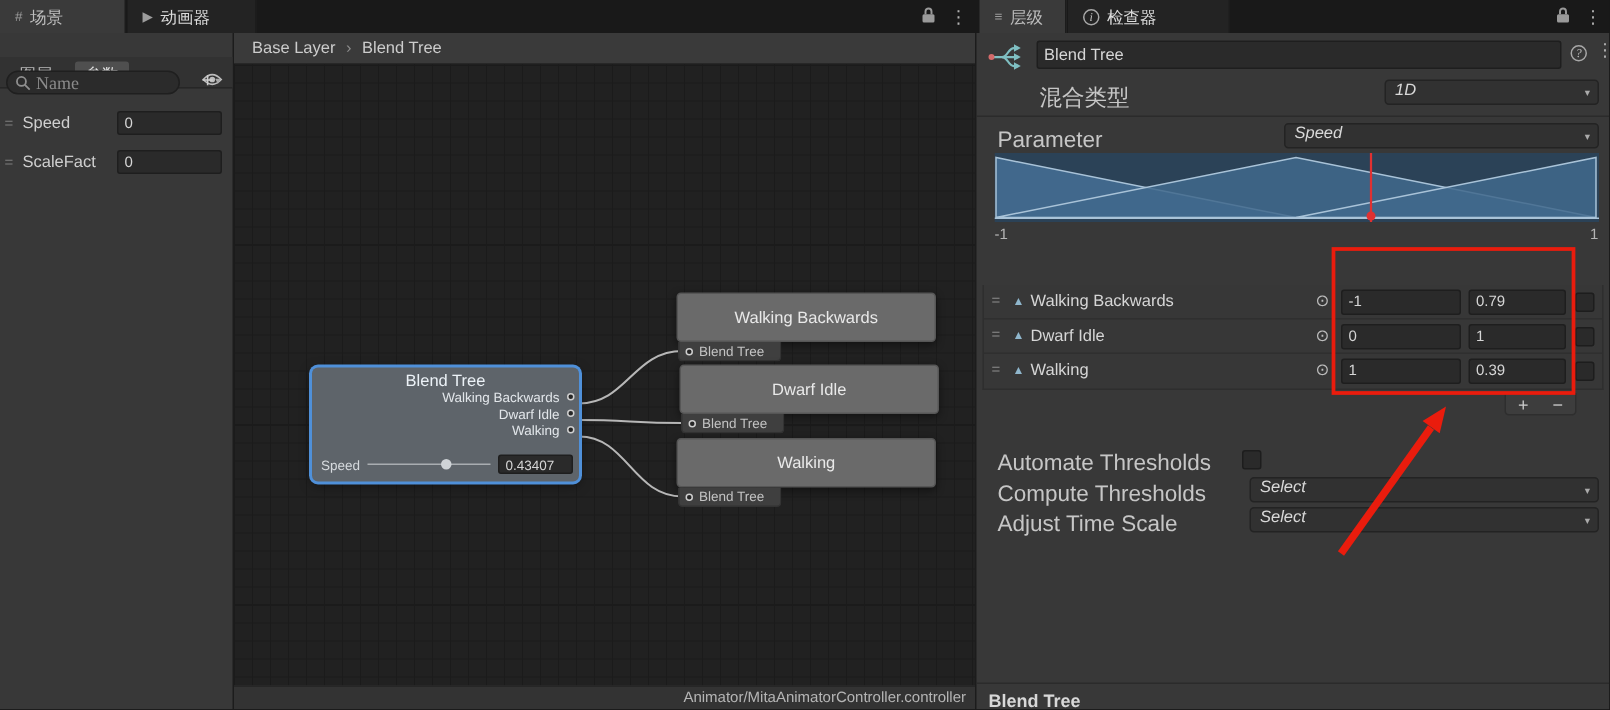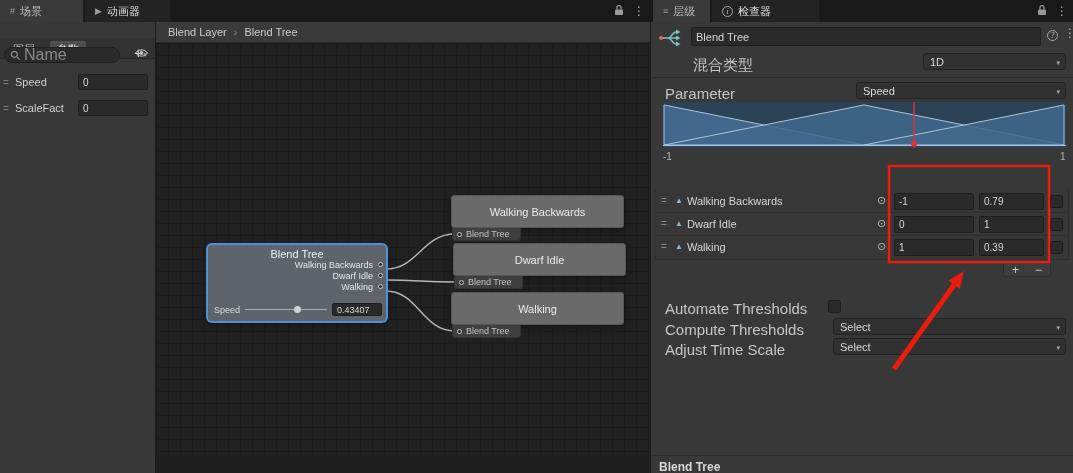--- a/index.html
+++ b/index.html
@@ -167,7 +167,7 @@
 
   <div class="graph-panel">
     <div class="breadcrumb">
-      <span>Blend Layer</span>
+      <span>Base Layer</span>
       <span class="bc-sep">›</span>
       <span>Blend Tree</span>
     </div>

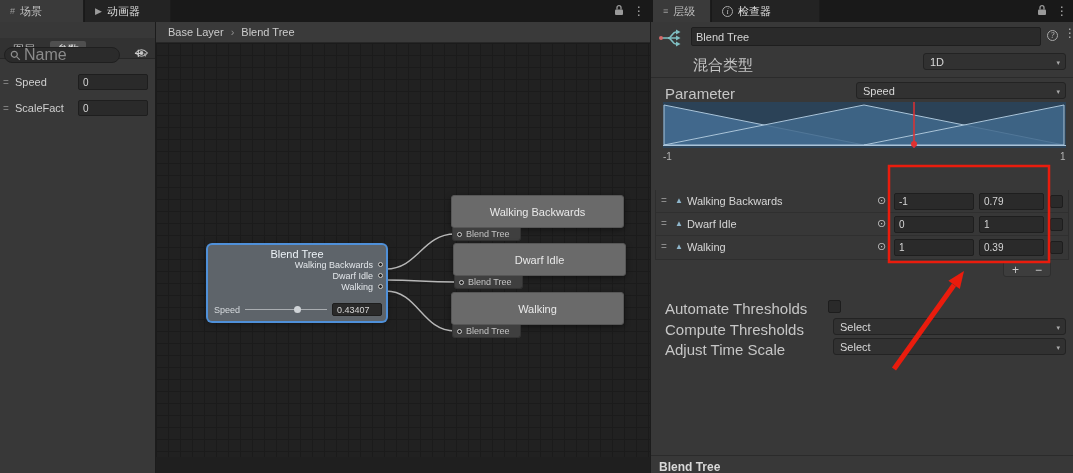--- a/index.html
+++ b/index.html
@@ -25,7 +25,7 @@
   .lp-search-row{position:absolute;top:24px;left:0;right:0;height:18px;}
   .searchbox{position:absolute;left:4px;top:1px;width:116px;height:16px;background:#2b2b2b;border:1px solid #1f1f1f;border-radius:8px;}
   .searchbox svg{position:absolute;left:5px;top:2px;}
-  .searchbox input{position:absolute;left:19px;top:0;width:92px;height:14px;background:transparent;border:none;outline:none;color:#cfcfcf;font-size:16px;font-family:Liberation Sans, sans-serif;}
+  .searchbox input{position:absolute;left:19px;top:0;width:92px;height:14px;background:transparent;border:none;outline:none;color:#cfcfcf;font-size:12px;font-family:Liberation Serif, serif;}
   .searchbox input::placeholder{color:#8b8b8b;}
   .lp-add{position:absolute;right:8px;top:0;display:flex;align-items:flex-end;gap:1px;color:#cdcdcd;cursor:default;}
   .lp-add .plus{font-size:14px;line-height:14px;}

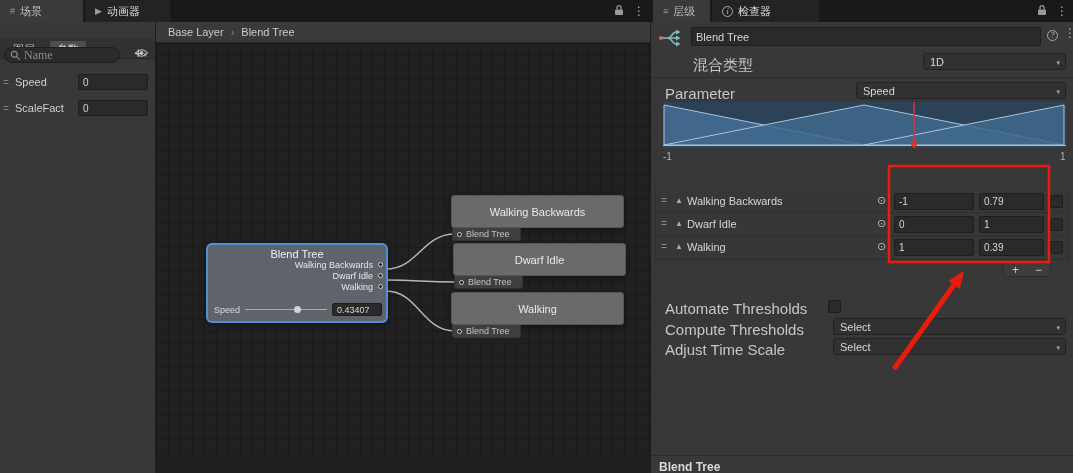--- a/index.html
+++ b/index.html
@@ -66,7 +66,7 @@
   
   .inspector{position:absolute;top:22px;left:650px;width:423px;height:451px;background:#383838;border-left:1px solid #1c1c1c;overflow:hidden;}
   .ins-label{position:absolute;font-size:15px;color:#c6c6c6;}
-  .dropdown{position:absolute;height:17px;background:#313131;border:1px solid #232323;border-radius:3px;display:flex;align-items:center;padding:0 16px 0 6px;font-size:11px;color:#d8d8d8;}
+  .dropdown{position:absolute;height:17px;background:#313131;border:1px solid #232323;border-radius:3px;display:flex;align-items:flex-start;padding:0 16px 0 6px;font-size:11px;color:#d8d8d8;font-style:italic;}
   .dropdown .caret{position:absolute;right:5px;top:5px;font-size:7px;color:#ababab;line-height:1;}
   .namefield{position:absolute;left:40px;top:5px;width:350px;height:19px;font-size:11px;}
   .divider{position:absolute;left:0;right:0;height:1px;background:#2b2b2b;}

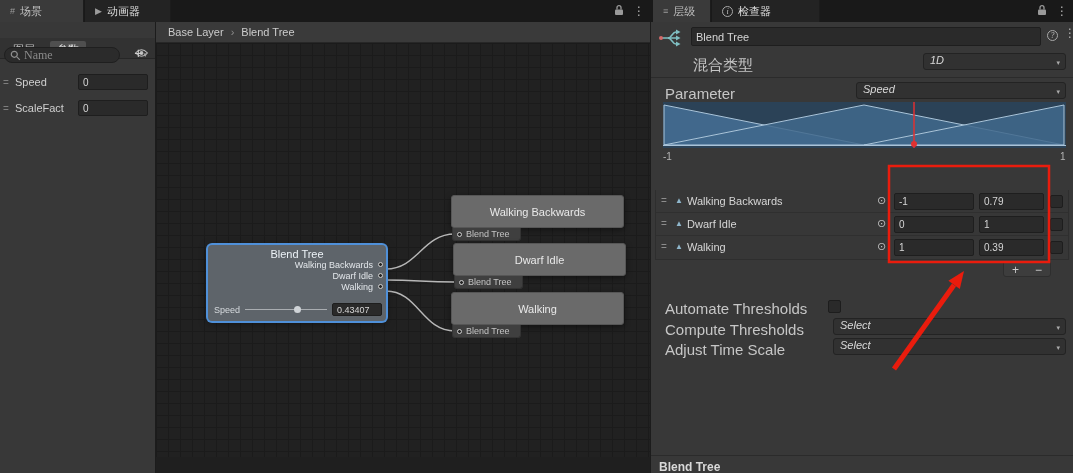--- a/index.html
+++ b/index.html
@@ -227,6 +227,9 @@
       </div>
     </div>
 
+    <div class="statusbar">
+      <span>Animator/MitaAnimatorController.controller</span>
+    </div>
   </div>
 
   <div class="inspector">

